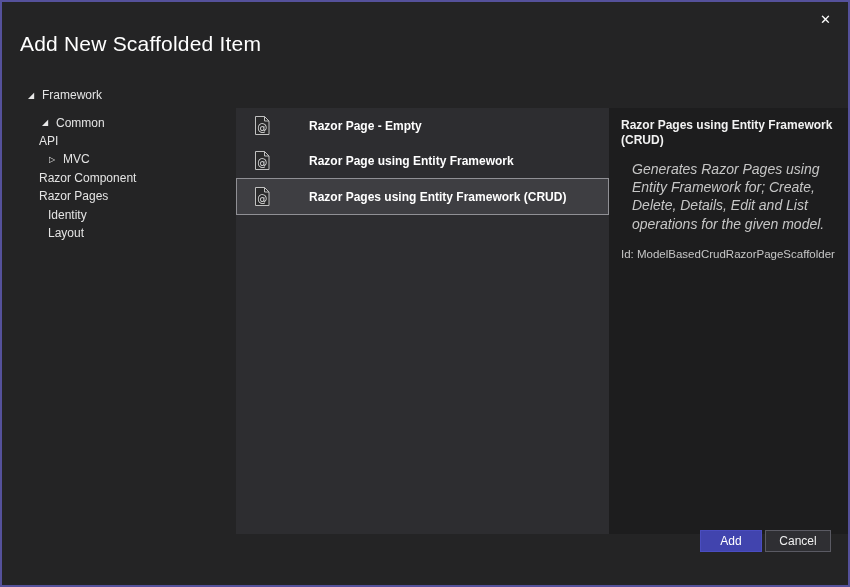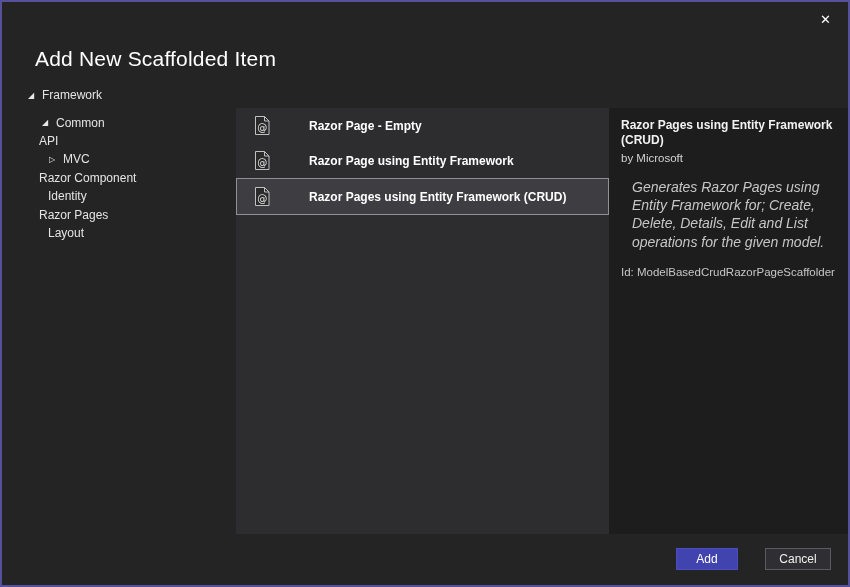--- a/index.html
+++ b/index.html
@@ -21,7 +21,7 @@
     cursor:pointer;font-family:"Liberation Sans", sans-serif;
   }
   .dlg-title{
-    position:absolute;left:18px;top:30px;margin:15px;
+    position:absolute;left:18px;top:30px;margin:0;
     font-size:21px;font-weight:400;color:#ffffff;letter-spacing:.2px;
   }
   

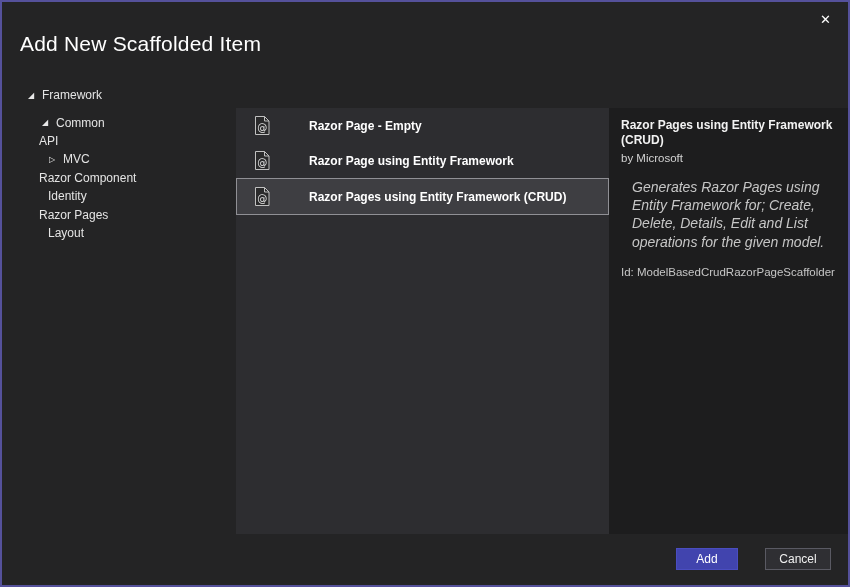--- a/index.html
+++ b/index.html
@@ -157,7 +157,6 @@
 
   <div class="details">
     <p class="d-title">Razor Pages using Entity Framework (CRUD)</p>
-    <p class="d-line">by Microsoft</p>
     <p class="d-desc">Generates Razor Pages using Entity Framework for; Create, Delete, Details, Edit and List operations for the given model.</p>
     <p class="d-id">Id: ModelBasedCrudRazorPageScaffolder</p>
   </div>

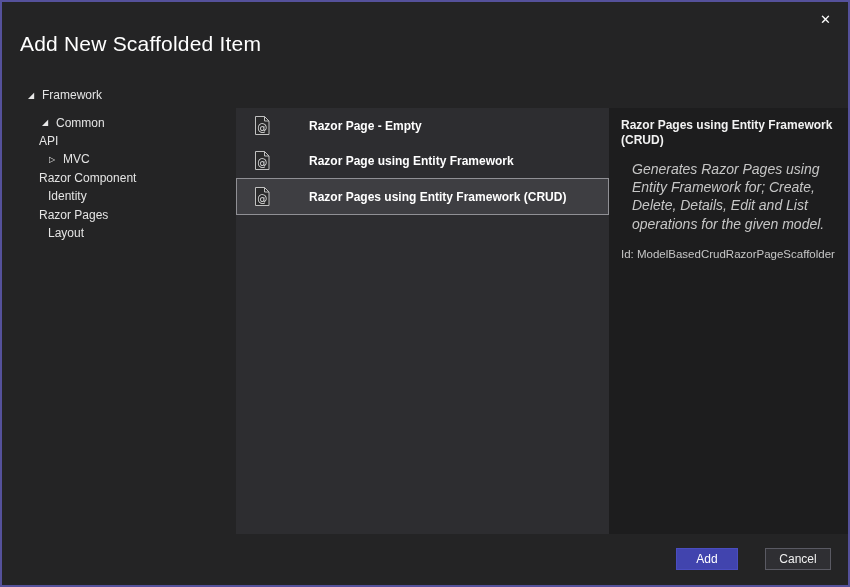--- a/index.html
+++ b/index.html
@@ -107,11 +107,11 @@
     <div class="tree-row ind-2">
       <span>Razor Component</span>
     </div>
+    <div class="tree-row ind-2">
+      <span>Razor Pages</span>
+    </div>
     <div class="tree-row ind-1b">
       <span>Identity</span>
-    </div>
-    <div class="tree-row ind-2">
-      <span>Razor Pages</span>
     </div>
     <div class="tree-row ind-1b">
       <span>Layout</span>

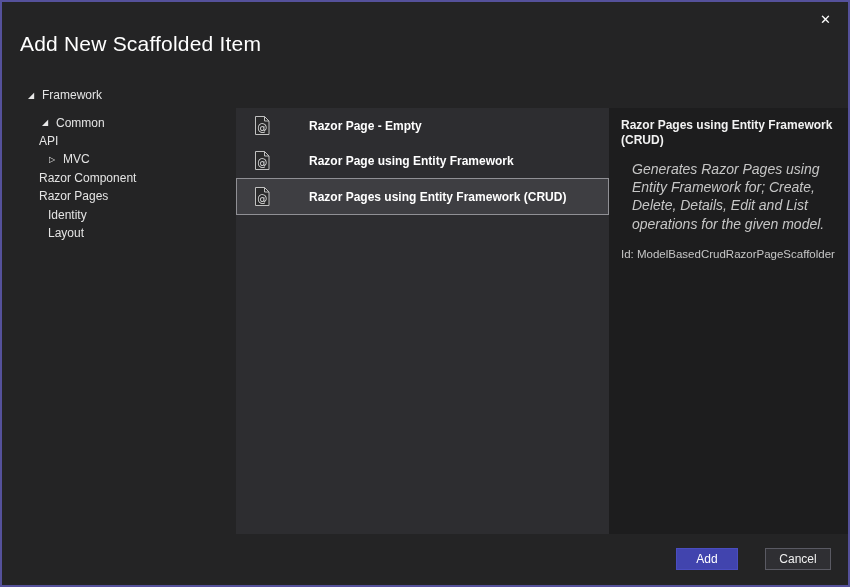--- a/index.html
+++ b/index.html
@@ -71,7 +71,7 @@
   .d-id{font-size:11.5px;color:#c6c6c6;margin:14px 0 0 0;white-space:nowrap;}
   
   .footer{
-    position:absolute;right:17px;bottom:15px;display:flex;gap:27px;
+    position:absolute;right:17px;bottom:33px;display:flex;gap:3px;
   }
   .btn{
     height:22px;font-size:12px;font-family:"Liberation Sans", sans-serif;

